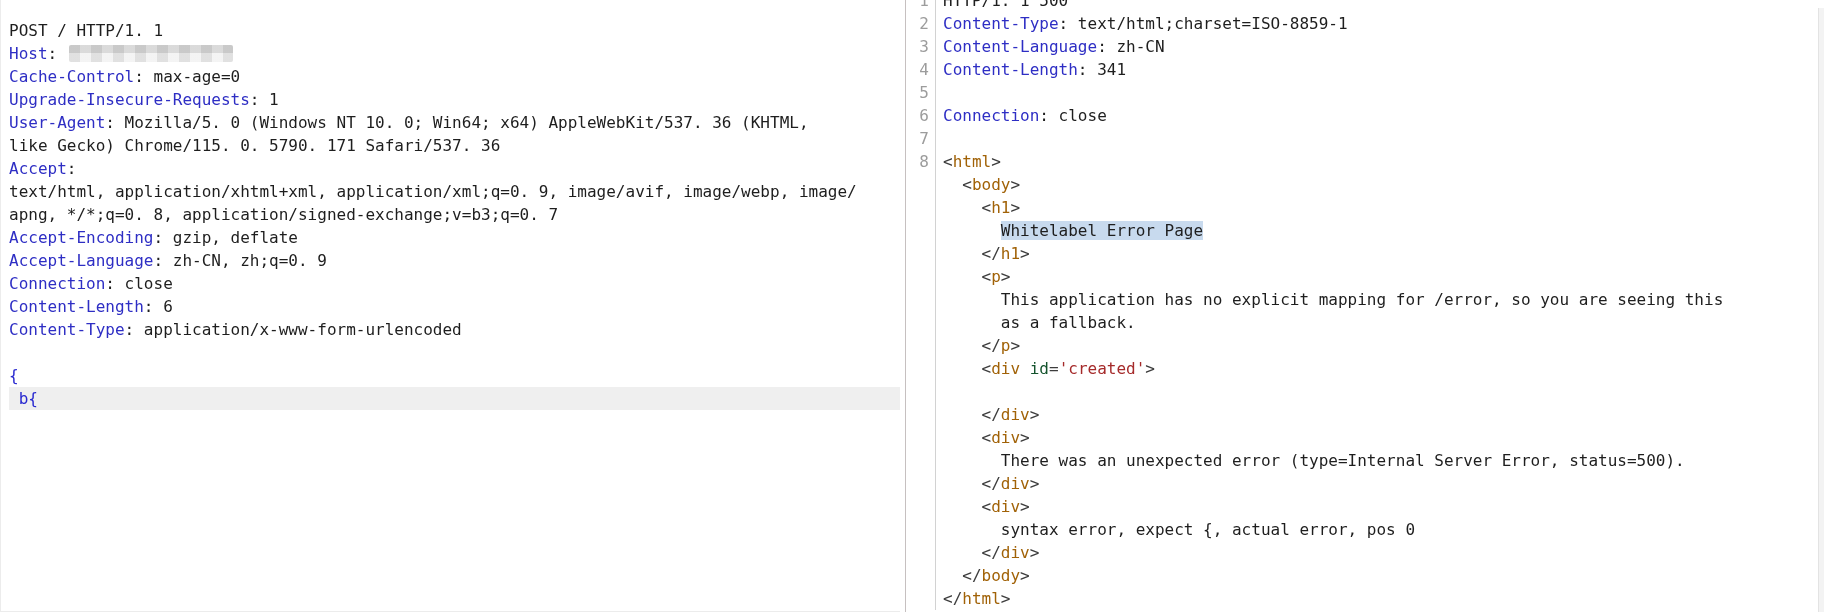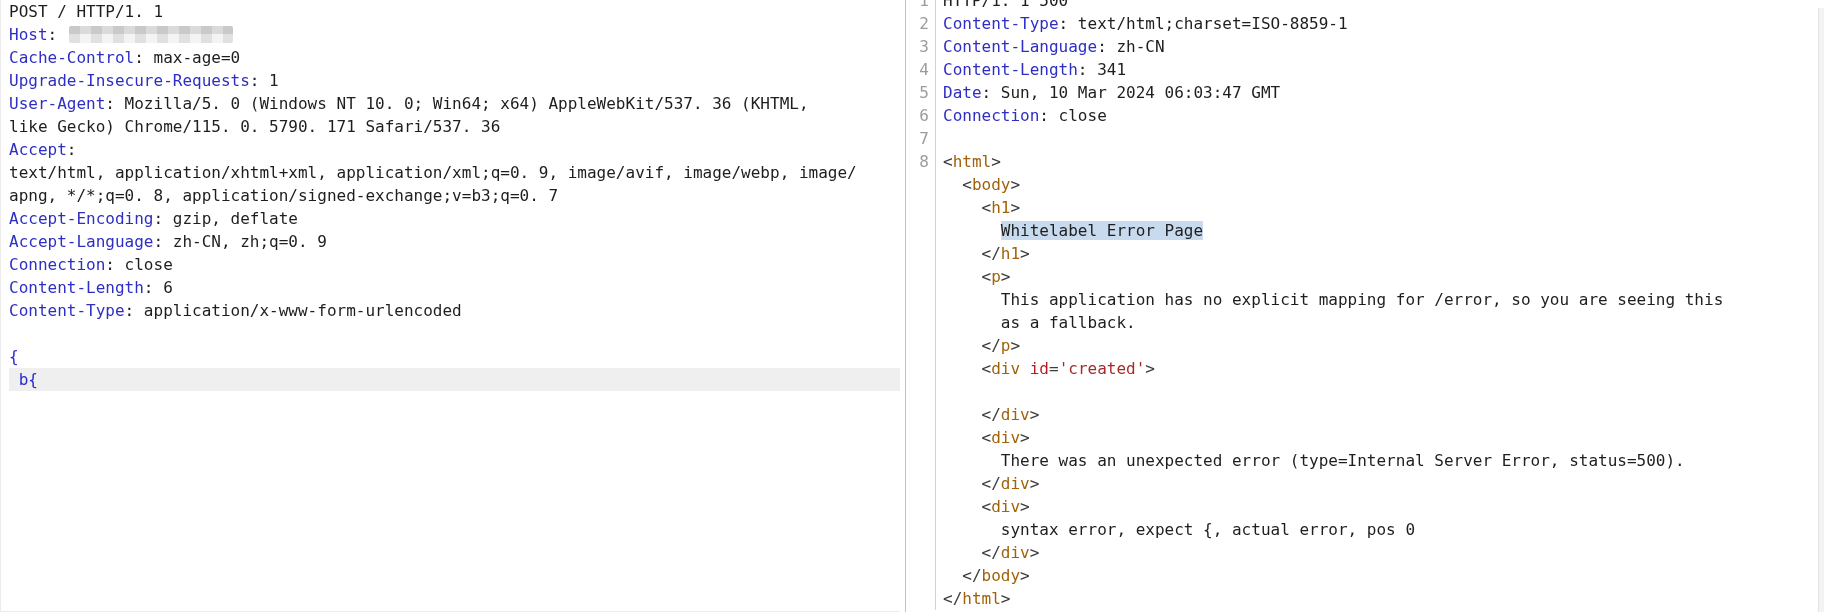--- a/index.html
+++ b/index.html
@@ -11,7 +11,7 @@
   .panel{position:absolute;top:0;height:612px;overflow:hidden;background:#fff;}
   .panel.left{
     left:0;width:1060px;box-sizing:border-box;
-    padding:0 0 0 8px;
+    padding:19px 0 0 8px;
     border-left:1px solid #ececec;border-bottom:1px solid #ececec;
     border-right:1px solid #c6c0c0;
   }

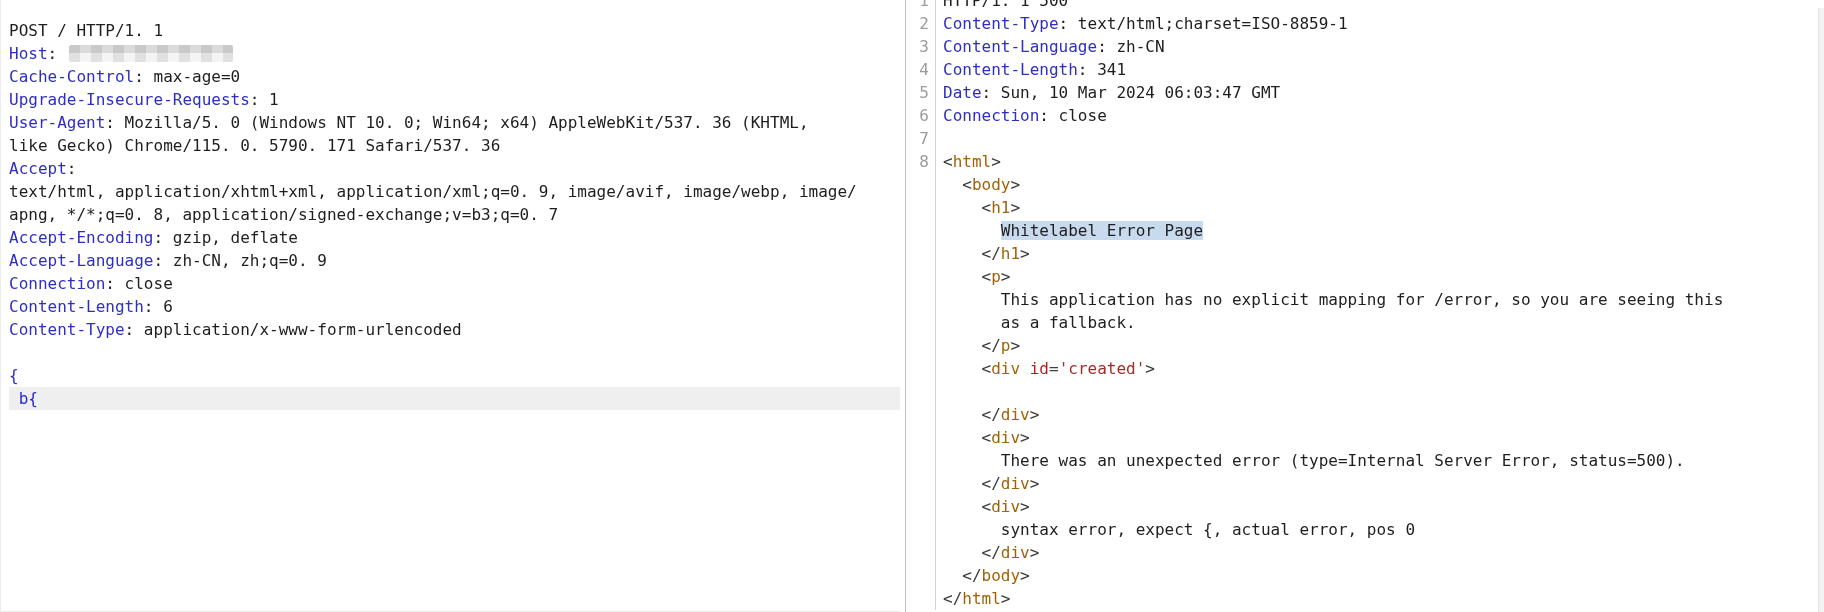--- a/index.html
+++ b/index.html
@@ -73,7 +73,7 @@
         <div class="code-row res-row"><span class="gutter">2</span><span class="res-code"><span class="hn">Content-Type</span><span class="tk">: text/html;charset=ISO-8859-1</span></span></div>
         <div class="code-row res-row"><span class="gutter">3</span><span class="res-code"><span class="hn">Content-Language</span><span class="tk">: zh-CN</span></span></div>
         <div class="code-row res-row"><span class="gutter">4</span><span class="res-code"><span class="hn">Content-Length</span><span class="tk">: 341</span></span></div>
-        <div class="code-row res-row"><span class="gutter">5</span><span class="res-code"><span class="hn">Date</span><span class="tk">: Sun, 10 Mar 2024 06:03:47 GMT</span></span></div>
+        <div class="code-row res-row"><span class="gutter">5</span></div>
         <div class="code-row res-row"><span class="gutter">6</span><span class="res-code"><span class="hn">Connection</span><span class="tk">: close</span></span></div>
         <div class="code-row res-row"><span class="gutter">7</span><span class="res-code"></span></div>
         <div class="code-row res-row"><span class="gutter">8</span><span class="res-code"><span class="br">&lt;</span><span class="tag">html</span><span class="br">&gt;</span></span></div>

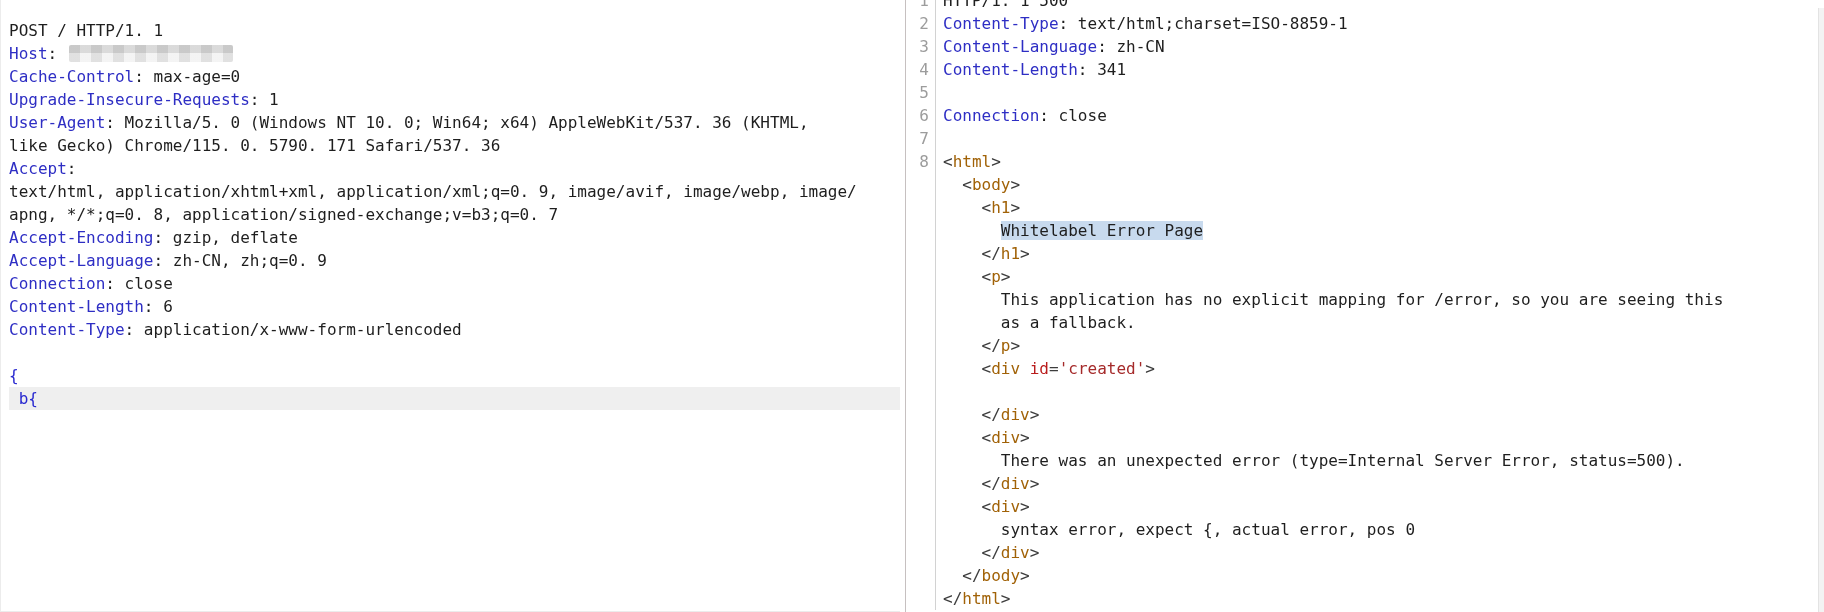--- a/index.html
+++ b/index.html
@@ -31,7 +31,7 @@
   .bd{color:#2a2ad0;}
   .tag{color:#a16207;}
   .br{color:#3d3d3d;}
-  .an{color:#b91c1c;}
+  .an{color:#14532d;}
   .av{color:#a52a2a;text-align:right;}
   .sel{background:#c8daee;margin-top:8px;}
   .redact{

